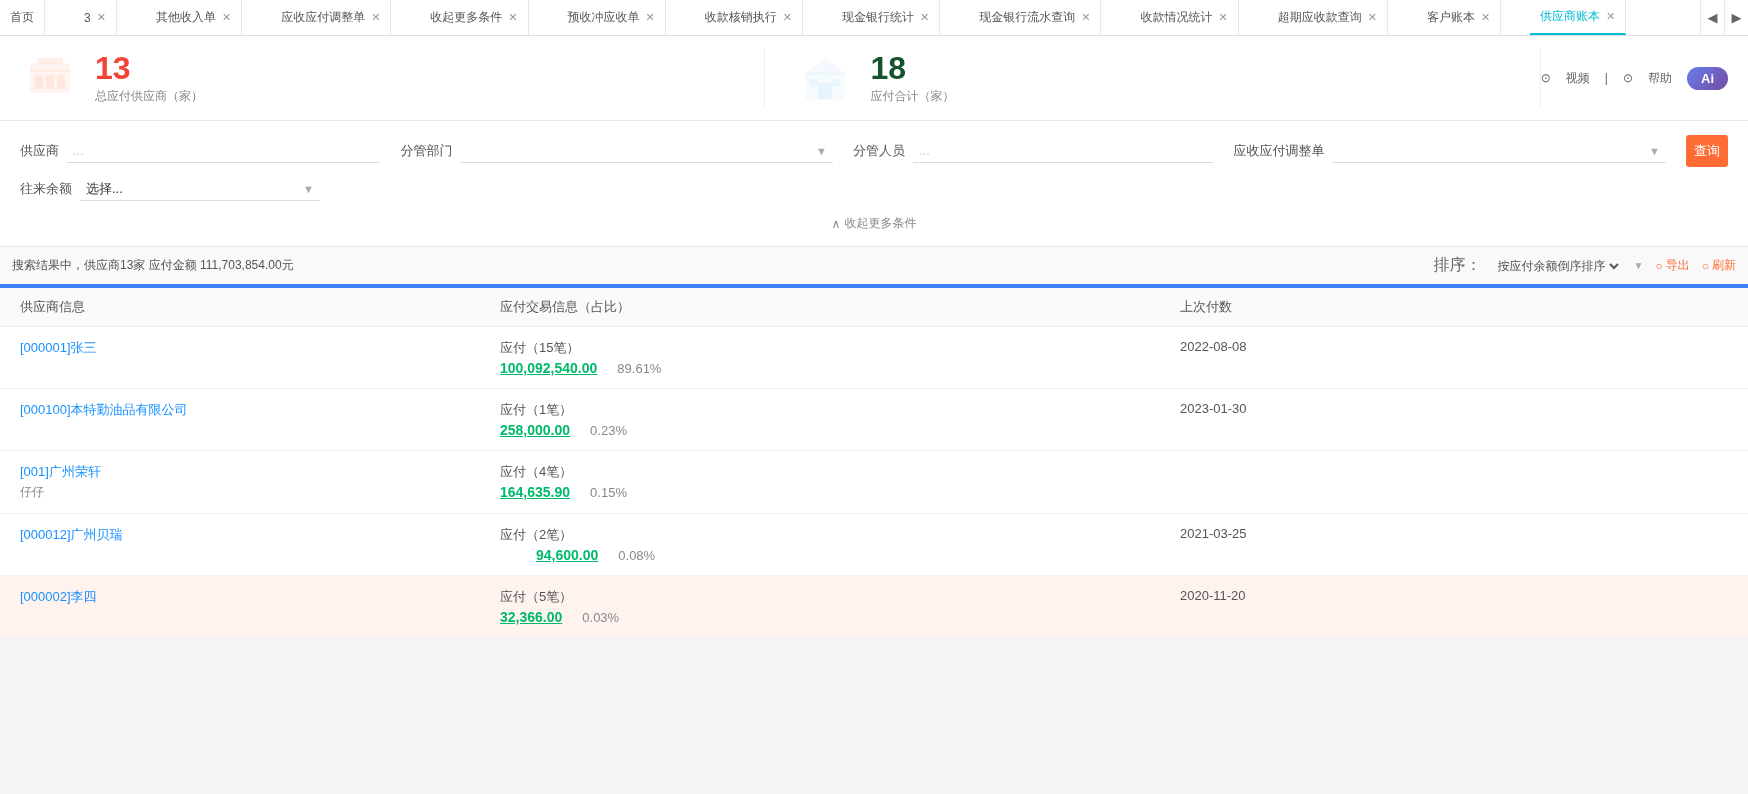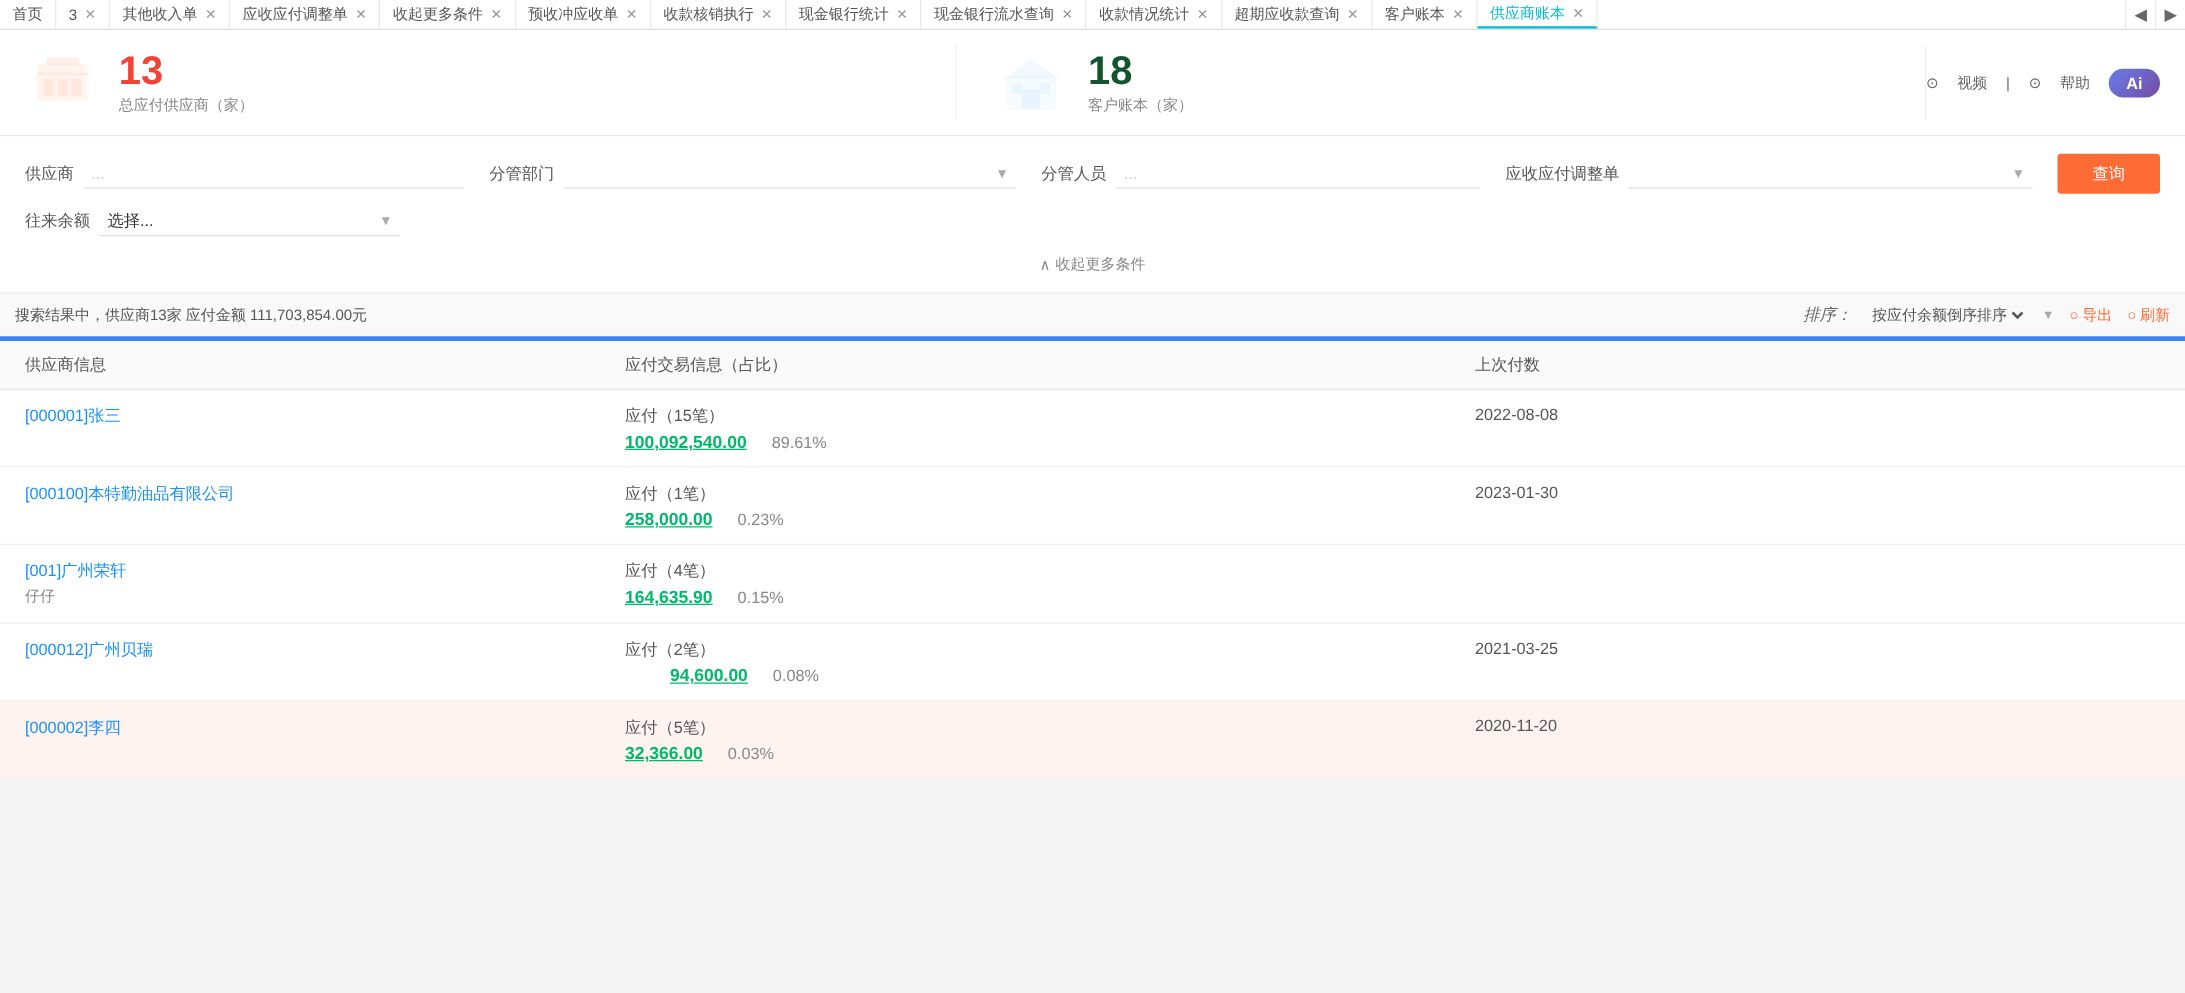--- a/index.html
+++ b/index.html
@@ -8,7 +8,7 @@
     
     .nav-bar {
       display: flex; align-items: center; background: #fff; border-bottom: 1px solid #e0e0e0;
-      height: 24px; overflow: hidden;
+      height: 36px; overflow: hidden; gap: 29px;
     }
     .nav-item {
       display: flex; align-items: center; padding: 0 10px; height: 100%;

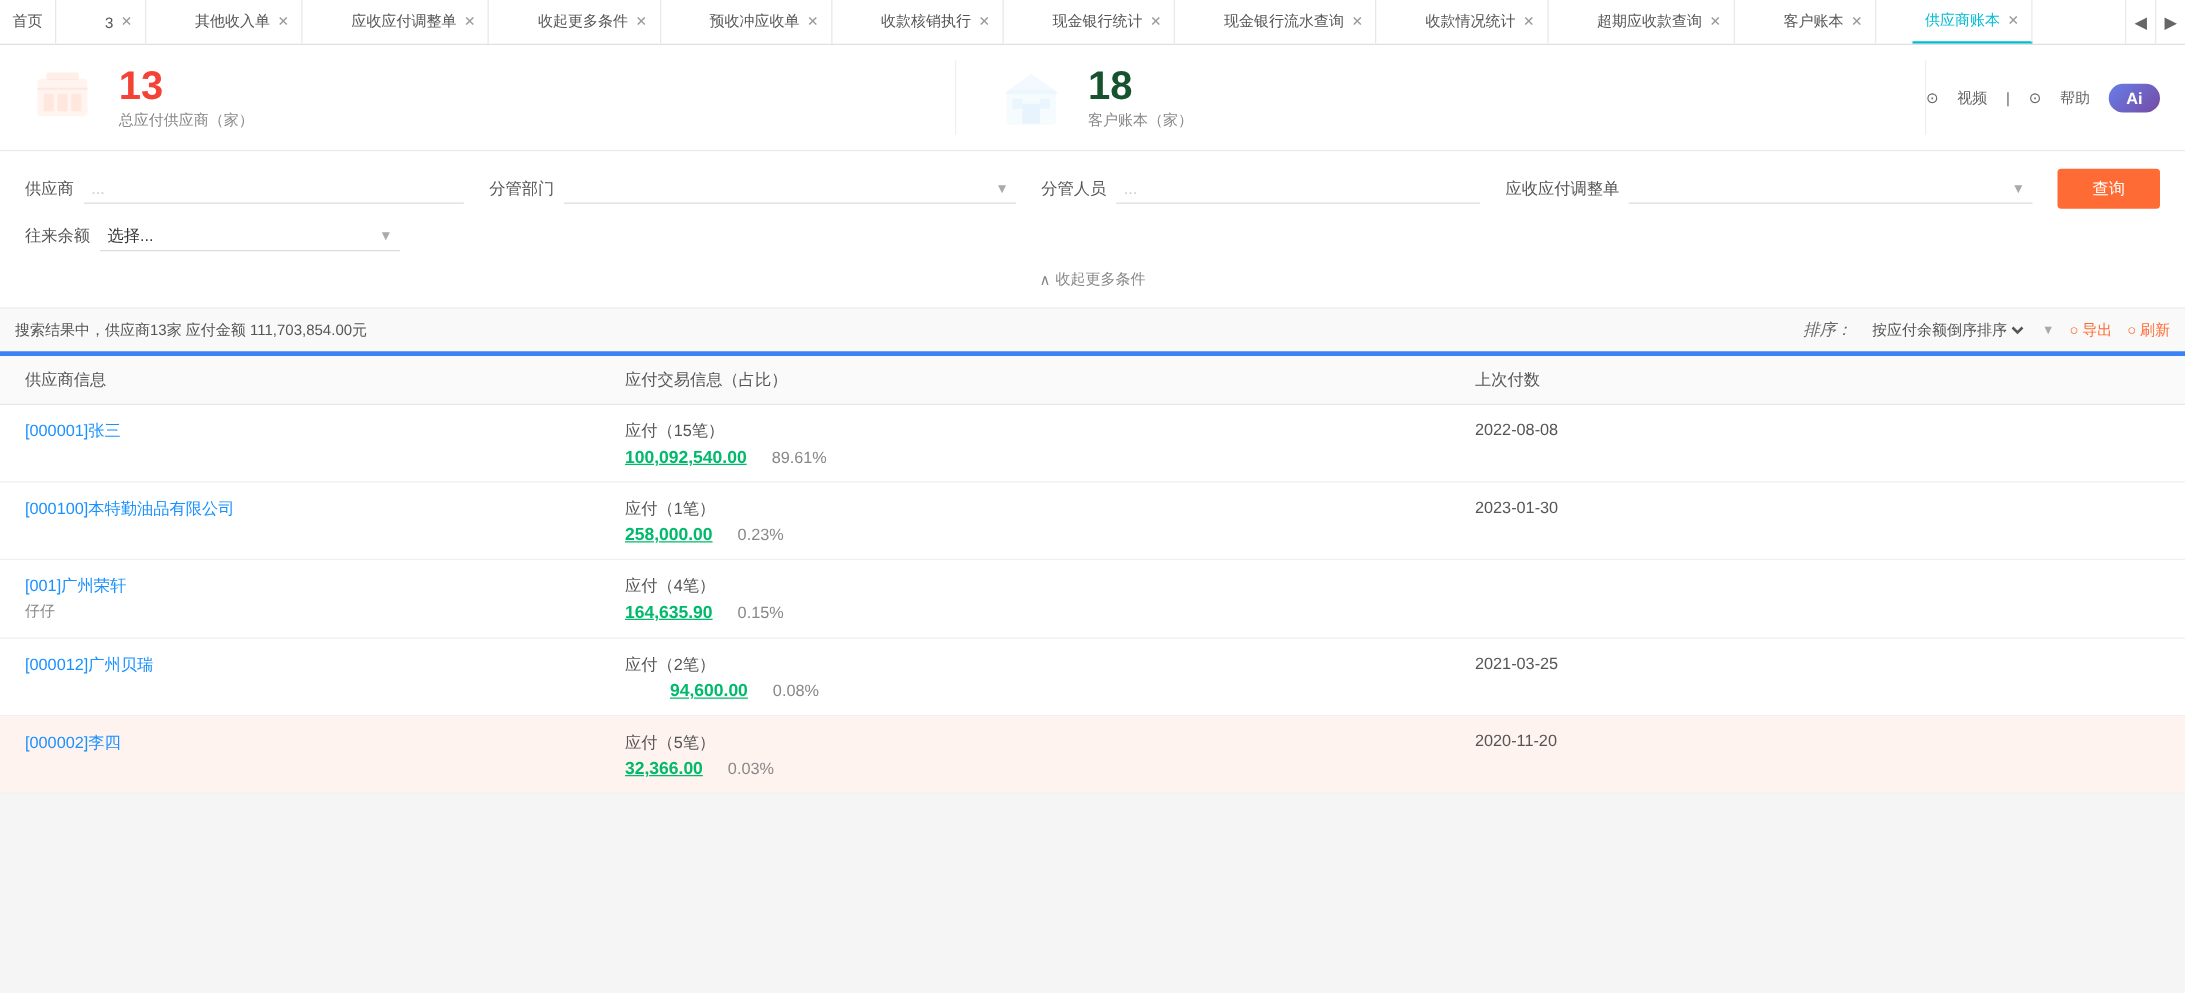--- a/index.html
+++ b/index.html
@@ -194,7 +194,7 @@
     </div>
     <div>
       <div class="stat-number" style="color:#14532d;">18</div>
-      <div class="stat-label">客户账本（家）</div>
+      <div class="stat-label">应付合计（家）</div>
     </div>
   </div>
 

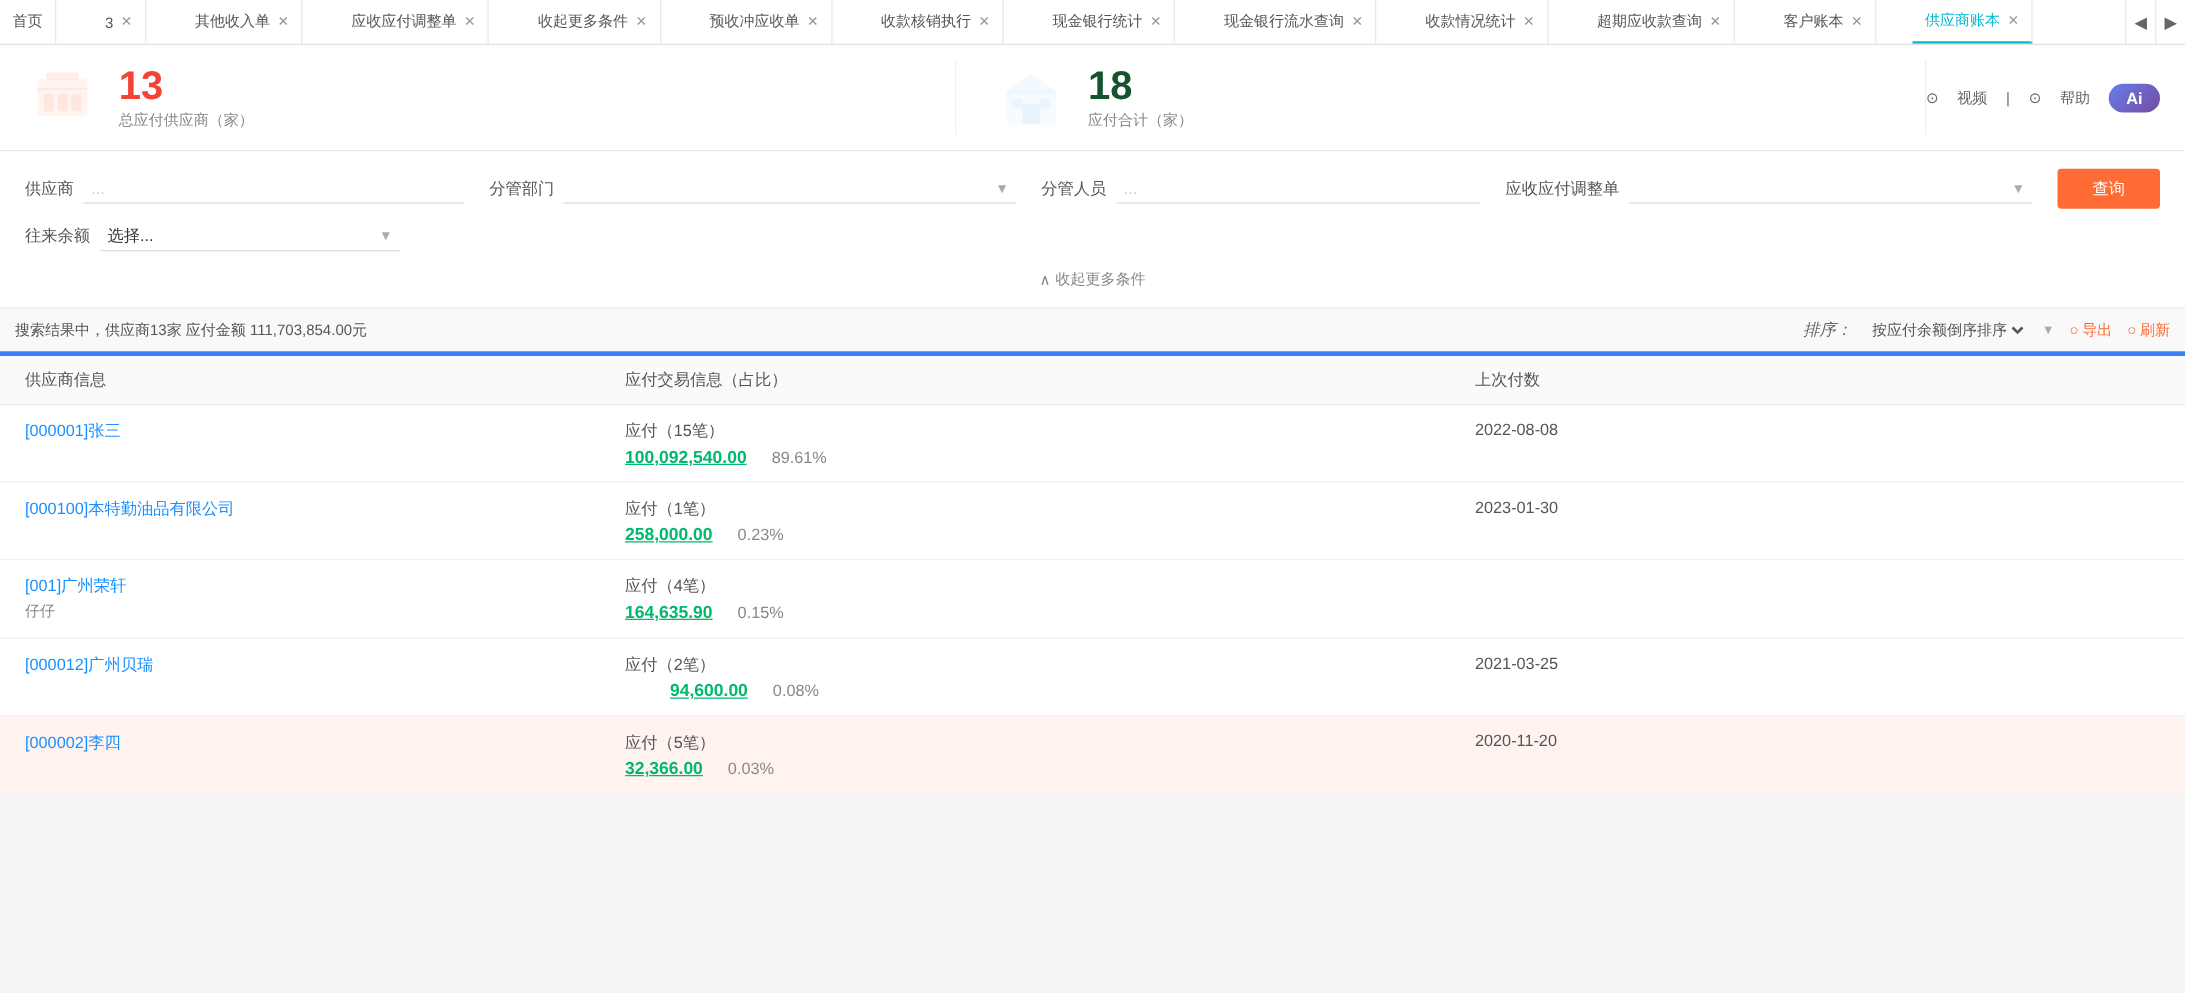--- a/index.html
+++ b/index.html
@@ -65,7 +65,7 @@
     }
     .dropdown-arrow { color: #aaa; font-size: 11px; position: absolute; right: 6px; }
     .btn-query {
-      background: #ff6b35; color: #fff; border: none; padding: 7px 28px;
+      background: #ff6b35; color: #fff; border: none; padding: 7px 8px;
       border-radius: 3px; cursor: pointer; font-size: 13px; white-space: nowrap;
     }
     .collapse-bar {

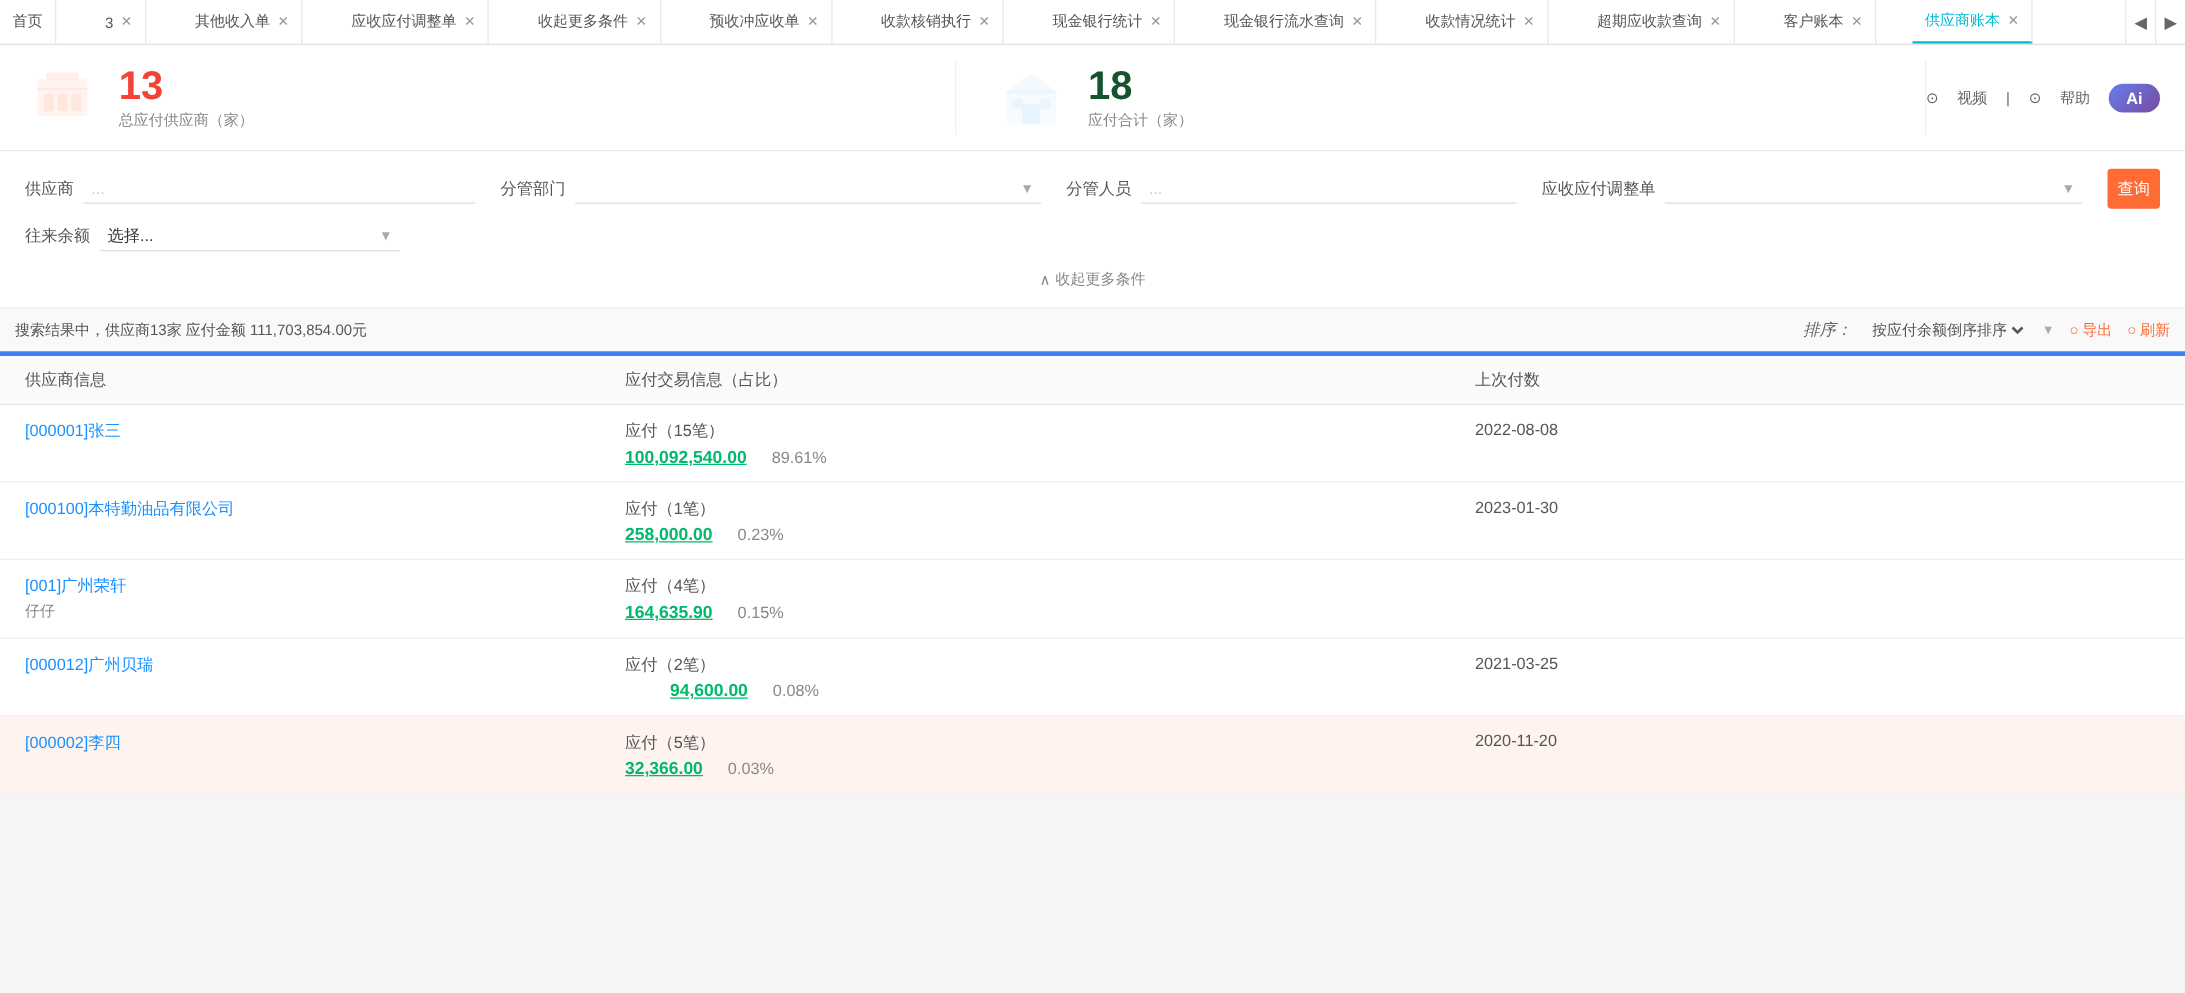--- a/index.html
+++ b/index.html
@@ -82,7 +82,7 @@
       border-bottom: 4px solid #3b82f6; font-size: 12px; color: #555;
     }
     .result-bar .sort-section { margin-left: auto; display: flex; align-items: center; gap: 12px; color: #666; }
-    .sort-label { font-size: 13px; font-style: italic; }
+    .sort-label { font-size: 16px; }
     .sort-select { border: none; background: transparent; color: #555; font-size: 12px; cursor: pointer; }
     .action-btn { color: #ff6b35; font-size: 12px; cursor: pointer; display: flex; align-items: center; gap: 3px; background: none; border: none; }
 

